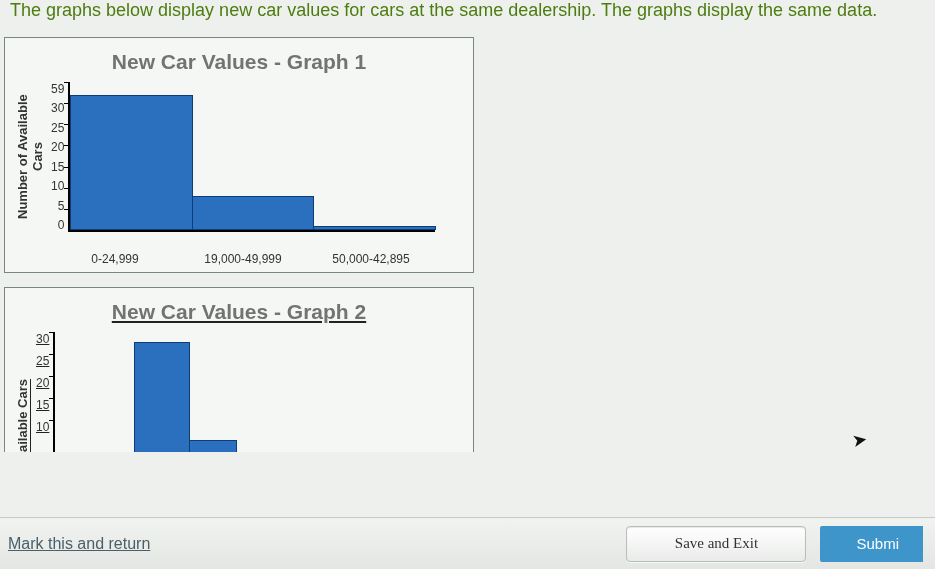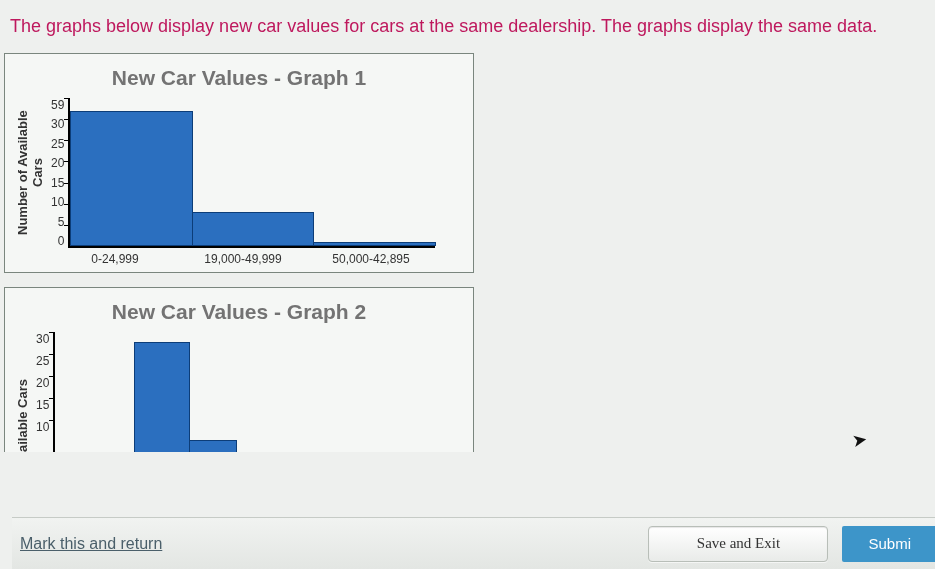--- a/index.html
+++ b/index.html
@@ -14,8 +14,8 @@
   }
   .prompt {
     font-size: 18px;
-    padding: 16px 10px 12px 10px;
-    color: #be185d;
+    padding: 0 10px 12px 10px;
+    color: #4d7c0f;
   }
   .chart-card {
     border: 1.5px solid #7a867e;

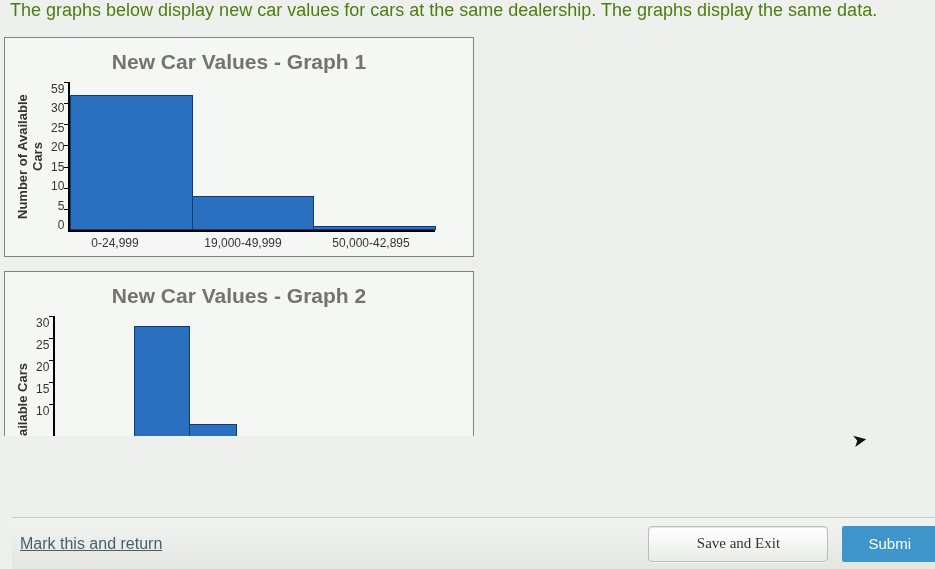--- a/index.html
+++ b/index.html
@@ -206,7 +206,7 @@
   <div style="display:flex;">
     <div style="width:14px;"></div>
     <div style="width:24px;"></div>
-    <div style="flex:1;margin-right:30px;">
+    <div style="flex:1;margin-right:30px;margin-top:16px;">
       <div class="xticks">
         <div>0-24,999</div>
         <div>19,000-49,999</div>

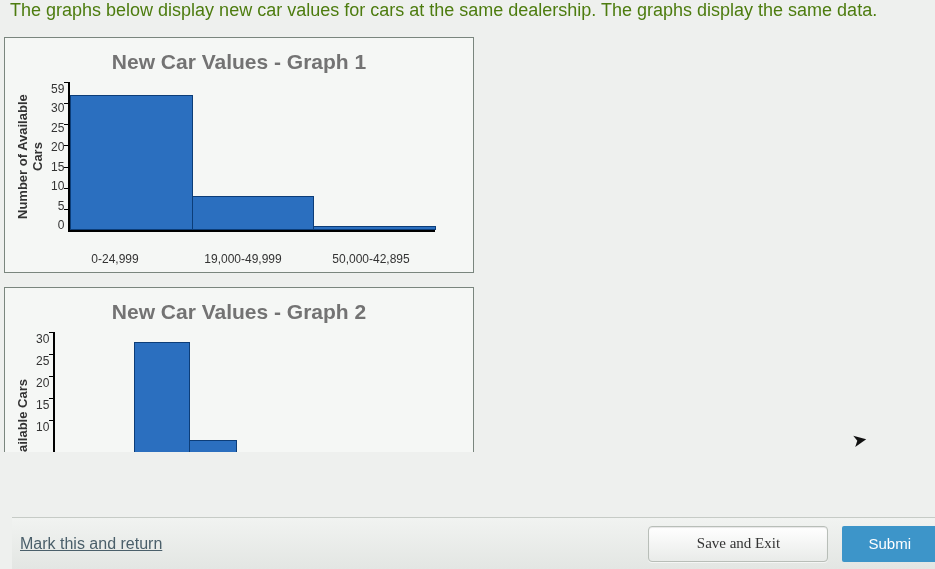--- a/index.html
+++ b/index.html
@@ -216,7 +216,7 @@
   </div>
 </div>
 
-<div class="chart-card" style="height:165px; overflow:hidden; padding-bottom:0; border-bottom:none; margin-bottom:0;">
+<div class="chart-card" style="height:165px; overflow:hidden; padding-bottom:0; border-bottom:none; margin-bottom:0;text-decoration:underline;">
   <div class="chart-title">New Car Values - Graph 2</div>
   <div class="plot-wrap" style="height:120px;">
     <div class="ylabel" style="align-self:flex-end;">ailable Cars</div>

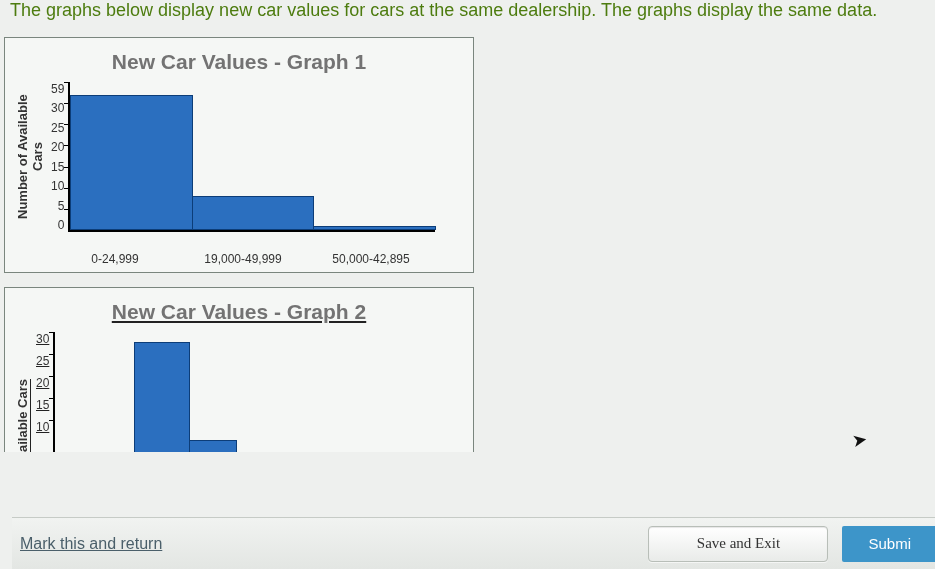--- a/index.html
+++ b/index.html
@@ -98,7 +98,7 @@
   
   .footer {
     position: absolute;
-    left: 12px; right: 0; bottom: 0;
+    left: 0; right: 0; bottom: 0;
     height: 52px;
     background: linear-gradient(#f1f3f1,#e3e6e3);
     border-top: 1px solid #c6cbc6;

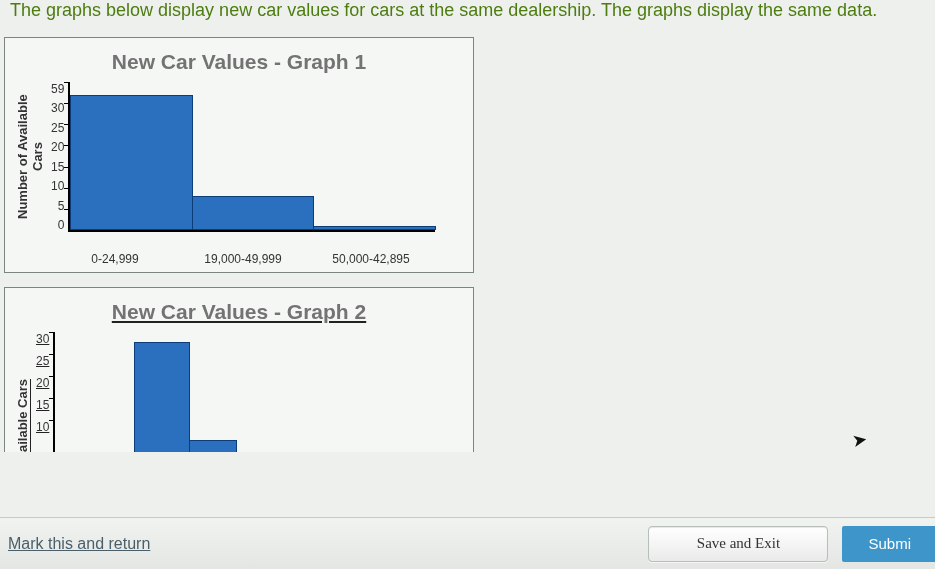--- a/index.html
+++ b/index.html
@@ -155,8 +155,8 @@
     background: #3d95c9;
     color: #fff;
     border: none;
-    margin-right: 0;
-    padding-left: 26px;
+    margin-right: 12px;
+    padding-left: 36px;
     border-radius: 2px 0 0 2px;
   }
   .cursor {

